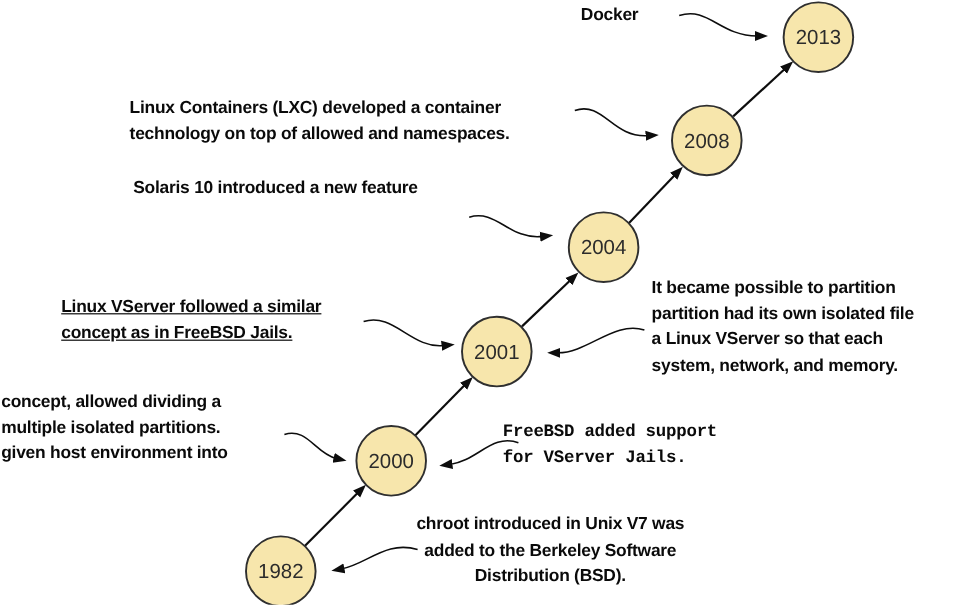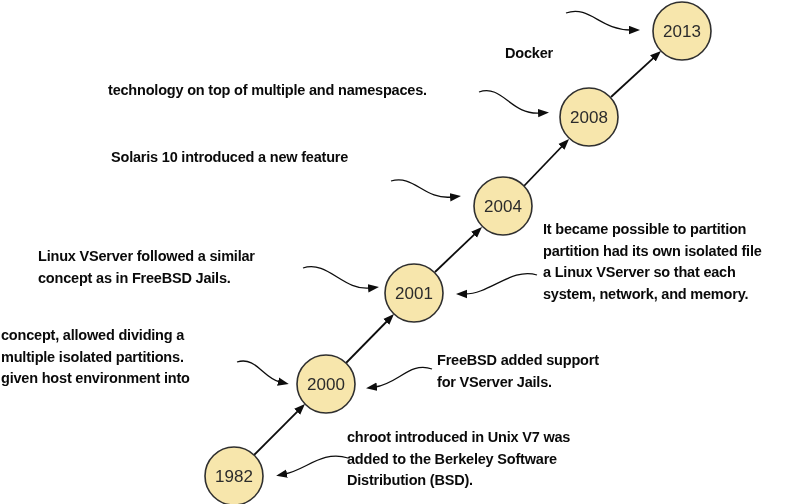--- a/index.html
+++ b/index.html
@@ -107,7 +107,7 @@
     </g>
   </svg>
 
-  <div class="annotation" style="left:505px; top:3px;margin-top:40px;">
+  <div class="annotation" style="left:484px; top:3px;">
     <div class="line">Docker</div>
   </div>
 

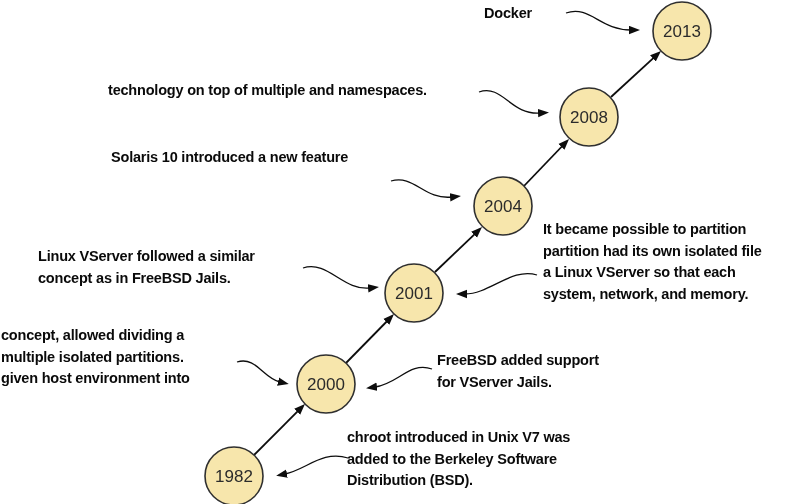--- a/index.html
+++ b/index.html
@@ -112,6 +112,7 @@
   </div>
 
   <div class="annotation" style="left:108px; top:80px;">
+    <div class="line">Linux Containers (LXC) developed a container</div>
     <div class="line">technology on top of multiple and namespaces.</div>
   </div>
 

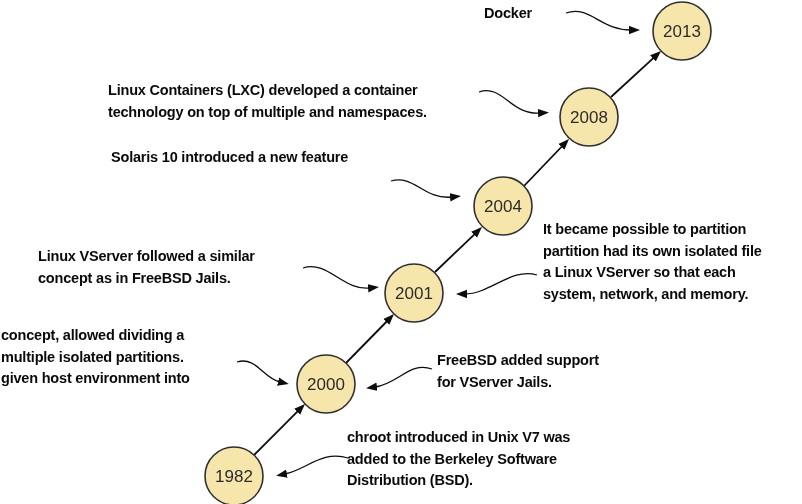--- a/index.html
+++ b/index.html
@@ -113,7 +113,7 @@
 
   <div class="annotation" style="left:108px; top:80px;">
     <div class="line">Linux Containers (LXC) developed a container</div>
-    <div class="line">technology on top of multiple and namespaces.</div>
+    <div class="line">technology on top of allowed and namespaces.</div>
   </div>
 
   <div class="annotation" style="left:111px; top:147px;">

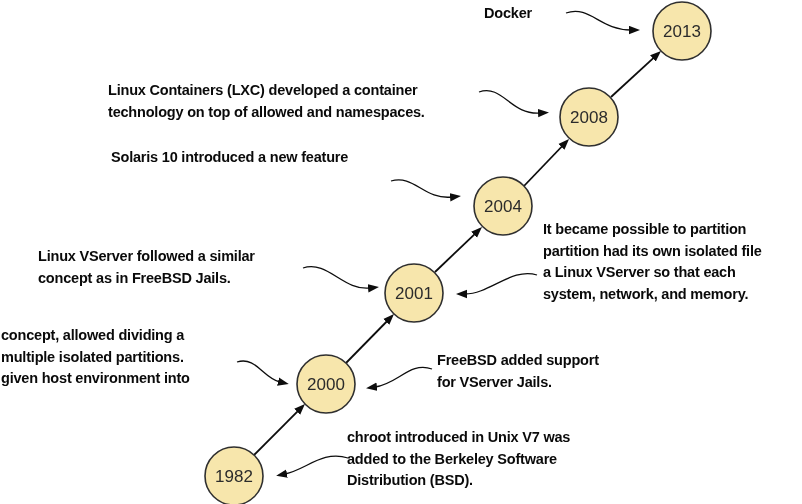--- a/index.html
+++ b/index.html
@@ -131,7 +131,7 @@
     <div class="line">given host environment into</div>
   </div>
 
-  <div class="annotation" style="left:543px; top:219px;">
+  <div class="annotation" style="left:543px; top:230px;">
     <div class="line">It became possible to partition</div>
     <div class="line">partition had its own isolated file</div>
     <div class="line">a Linux VServer so that each</div>

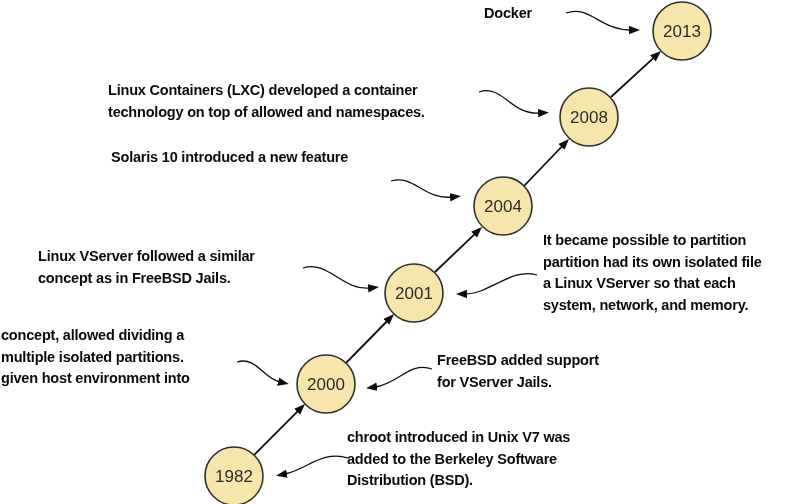--- a/index.html
+++ b/index.html
@@ -120,7 +120,7 @@
     <div class="line">Solaris 10 introduced a new feature</div>
   </div>
 
-  <div class="annotation" style="left:38px; top:246px;">
+  <div class="annotation" style="left:51px; top:246px;text-decoration:underline;">
     <div class="line">Linux VServer followed a similar</div>
     <div class="line">concept as in FreeBSD Jails.</div>
   </div>

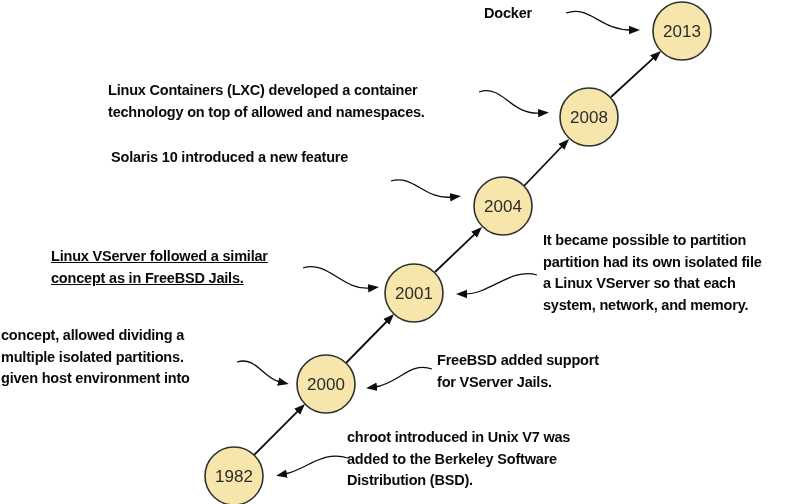--- a/index.html
+++ b/index.html
@@ -138,7 +138,7 @@
     <div class="line">system, network, and memory.</div>
   </div>
 
-  <div class="annotation" style="left:437px; top:350px;">
+  <div class="annotation" style="left:419px; top:350px;font-family:Liberation Mono, monospace;">
     <div class="line">FreeBSD added support</div>
     <div class="line">for VServer Jails.</div>
   </div>

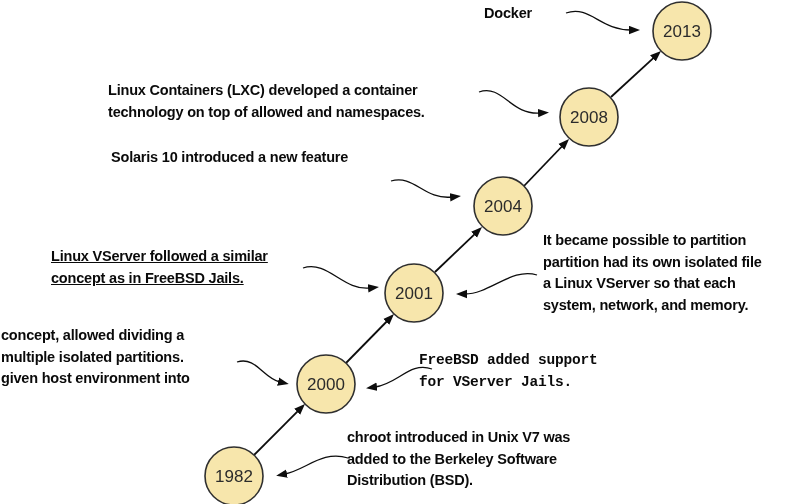--- a/index.html
+++ b/index.html
@@ -143,7 +143,7 @@
     <div class="line">for VServer Jails.</div>
   </div>
 
-  <div class="annotation" style="left:347px; top:427px;">
+  <div class="annotation" style="left:347px; top:427px;text-align:center;">
     <div class="line">chroot introduced in Unix V7 was</div>
     <div class="line">added to the Berkeley Software</div>
     <div class="line">Distribution (BSD).</div>

